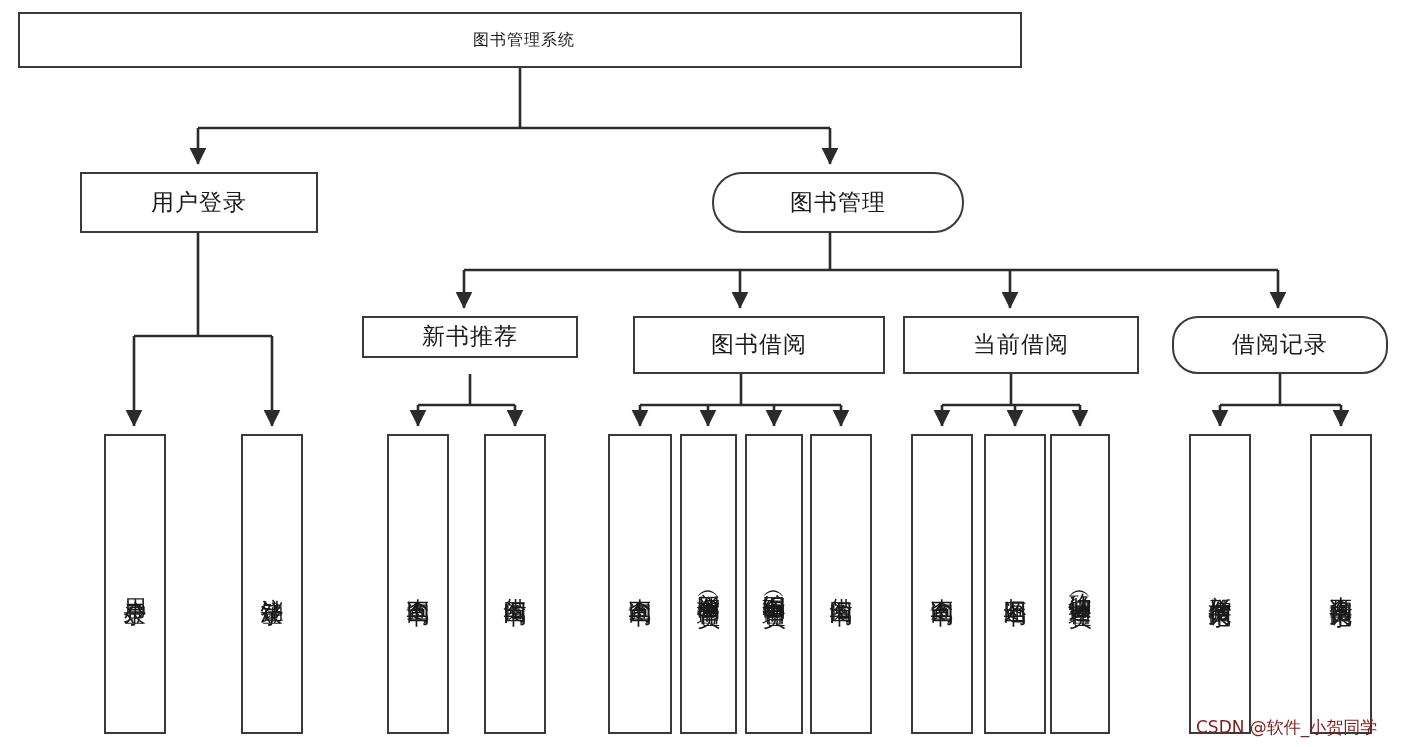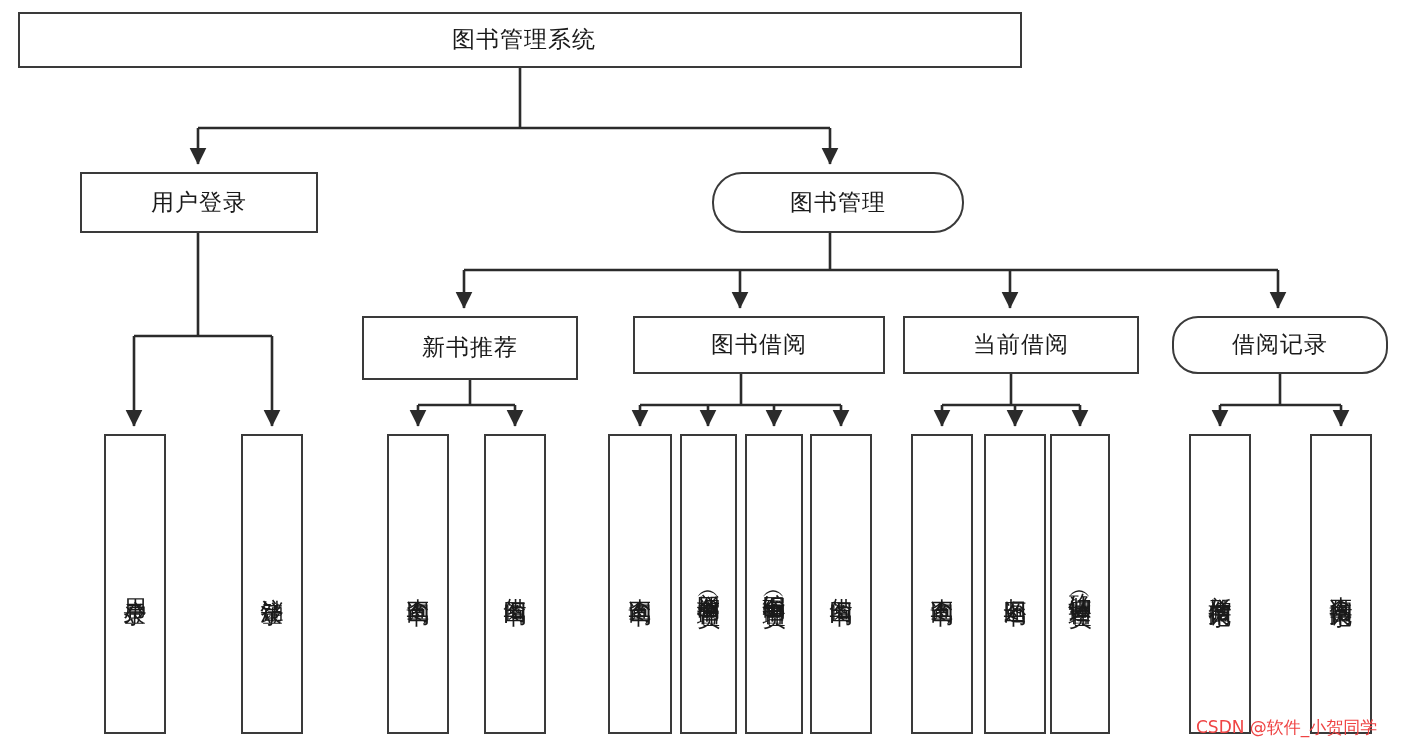--- a/index.html
+++ b/index.html
@@ -45,7 +45,7 @@
     white-space: nowrap;
   }
   .node-root {
-    font-size: 23px;
+    font-size: 16px;
     letter-spacing: 1px;
     padding-left: 8px;
   }

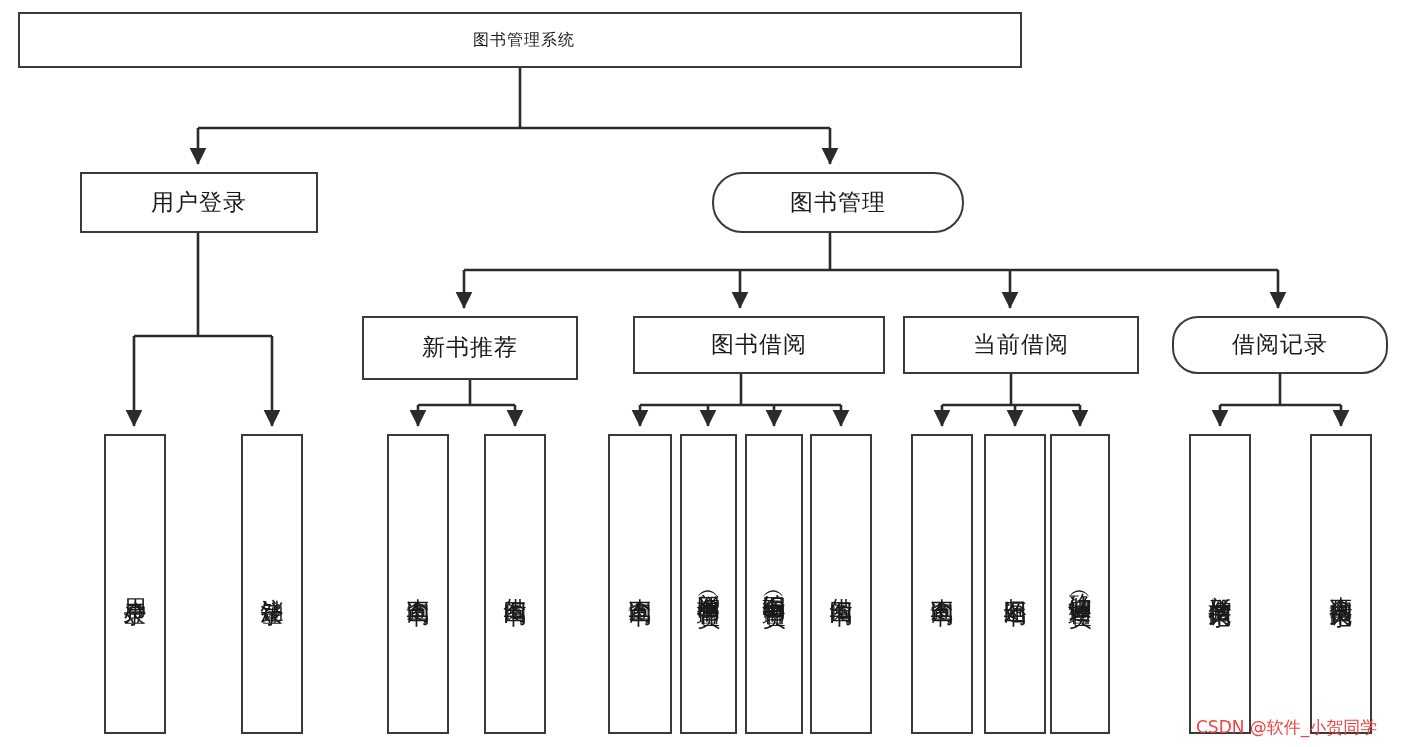--- a/index.html
+++ b/index.html
@@ -149,7 +149,7 @@
     <span>图书管理</span>
   </div>
 
-  <div class="node node-h" style="left: 362px; top: 316px; width: 216px; height: 64px;">
+  <div class="node node-h" style="left: 362px; top: 316px; width: 216px; height: 42px;">
     <span>新书推荐</span>
   </div>
   <div class="node node-h" style="left: 633px; top: 316px; width: 252px; height: 58px;">

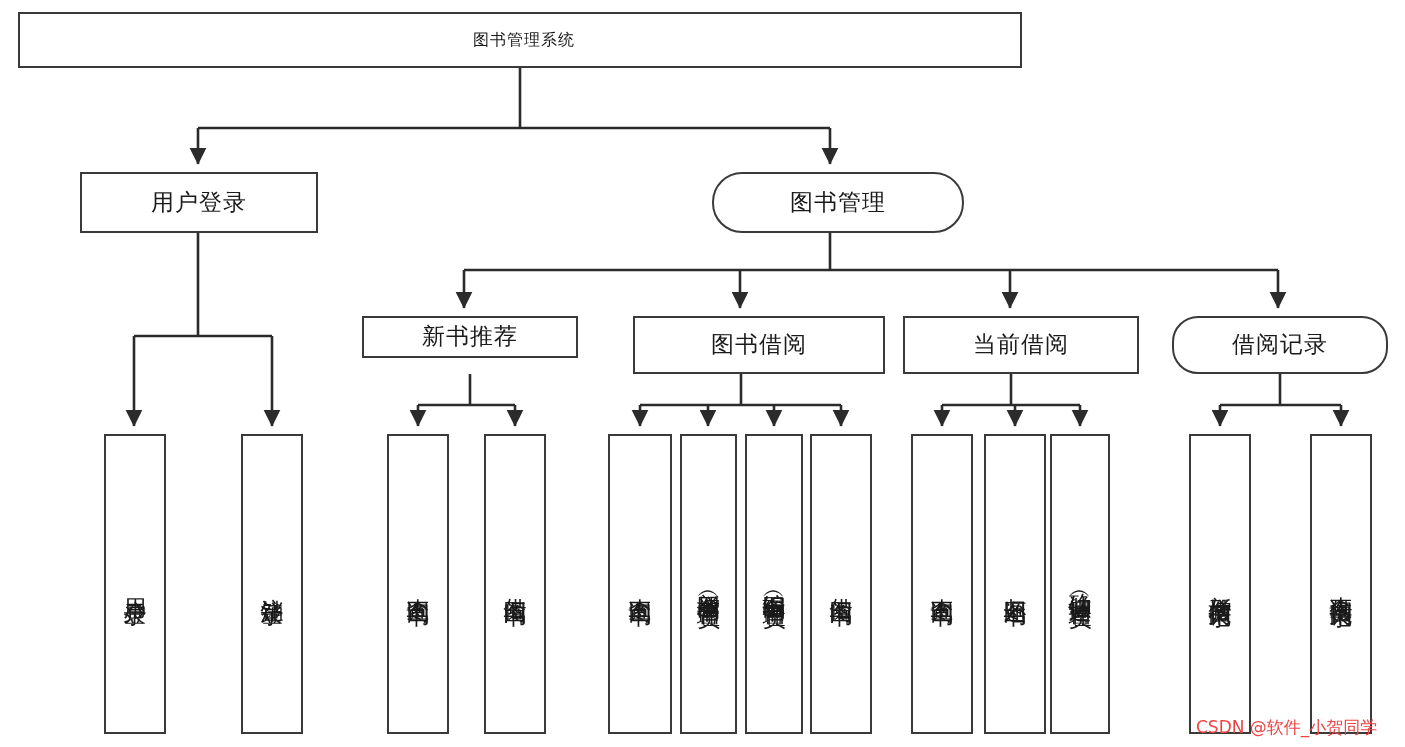--- a/index.html
+++ b/index.html
@@ -65,7 +65,7 @@
   .watermark {
     position: absolute;
     font-size: 17px;
-    color: #ef4444;
+    color: #7f1d1d;
     white-space: nowrap;
     z-index: 5;
     font-family: "DejaVu Sans", "Liberation Sans", sans-serif;

